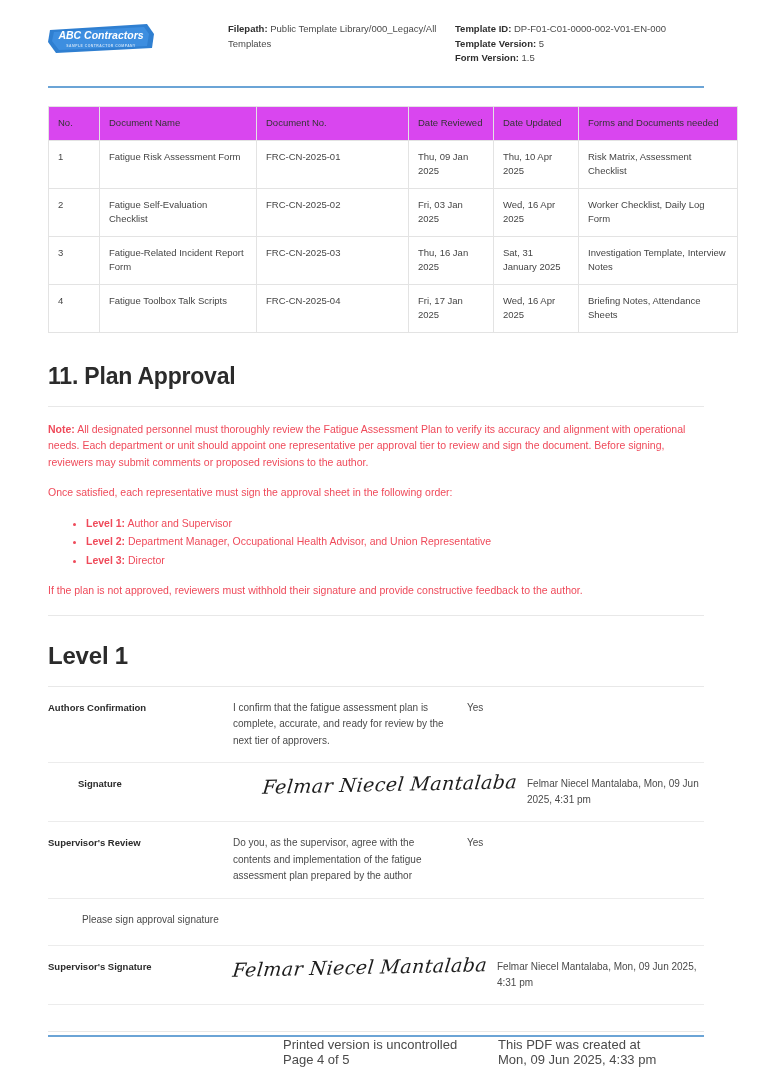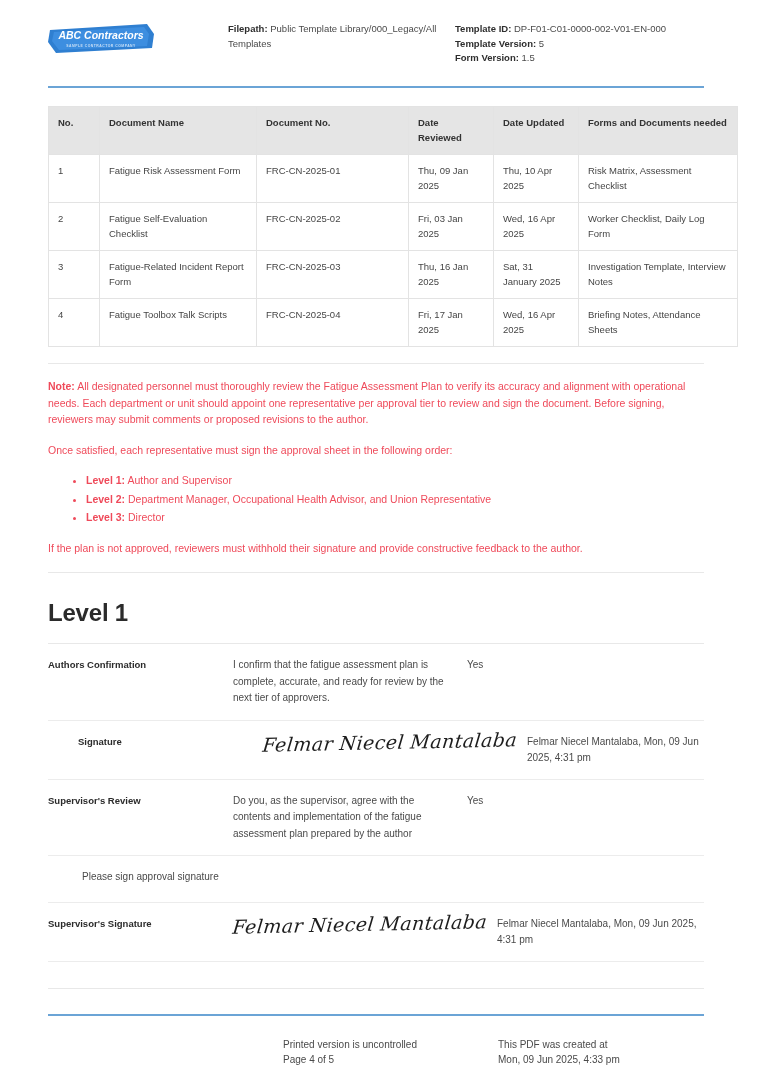--- a/index.html
+++ b/index.html
@@ -82,8 +82,8 @@
     line-height: 14.5px;
   }
   .doc-table thead th {
-    background: #e5e5e5;
-    font-weight: bold;
+    background: #d946ef;
+    font-weight: normal;
     color: #333333;
   }
   .doc-table tbody td {

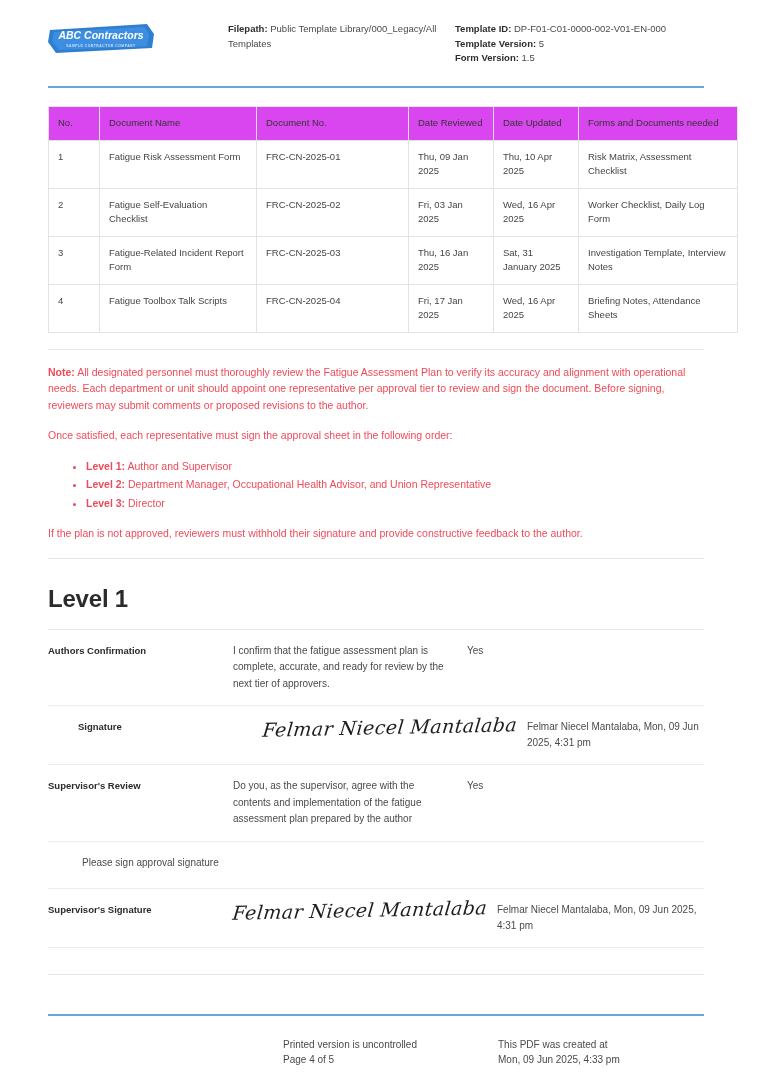--- a/index.html
+++ b/index.html
@@ -309,6 +309,7 @@
     </tbody>
   </table>
 
+  <h1 class="section-title">11. Plan Approval</h1>
   <hr class="hr-light">
 
   <div class="note-block">

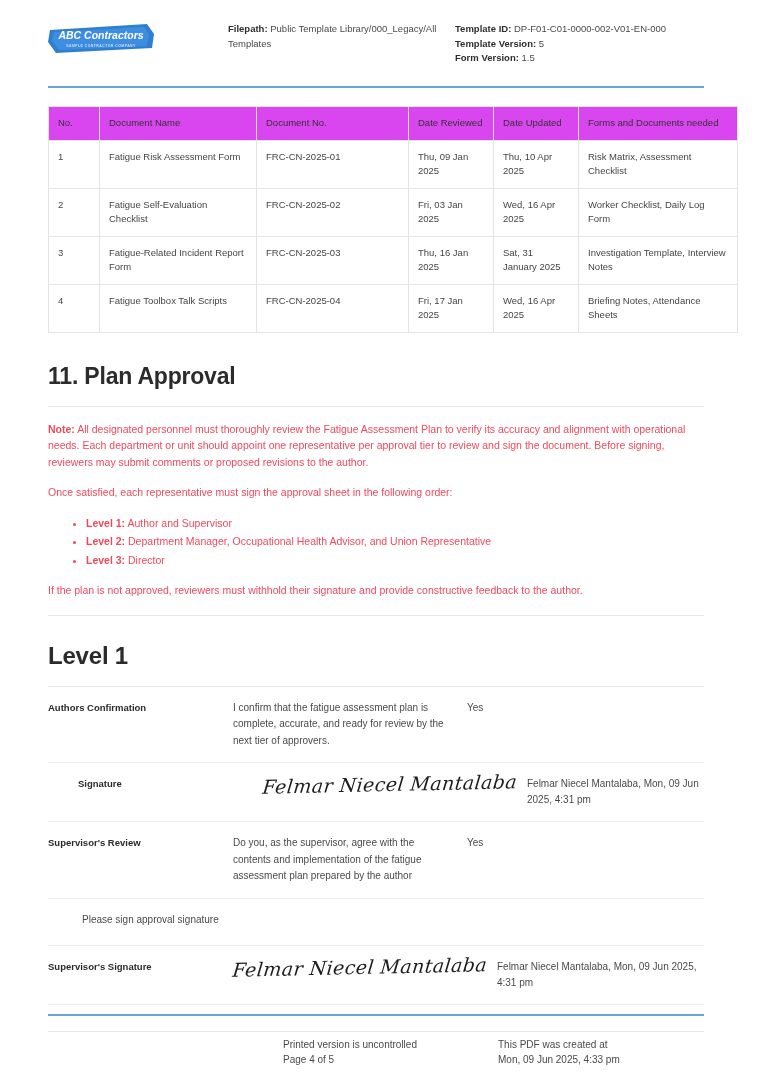--- a/index.html
+++ b/index.html
@@ -212,10 +212,10 @@
   .footer .blue-rule { margin-top: 0; }
   .footer-cols {
     display: flex;
-    font-size: 10px;
+    font-size: 13px;
     line-height: 15px;
     color: #4a4a4a;
-    padding-top: 21px;
+    padding-top: 0;
   }
   .footer-left { flex: 0 0 235px; }
   .footer-mid  { flex: 0 0 215px; }

